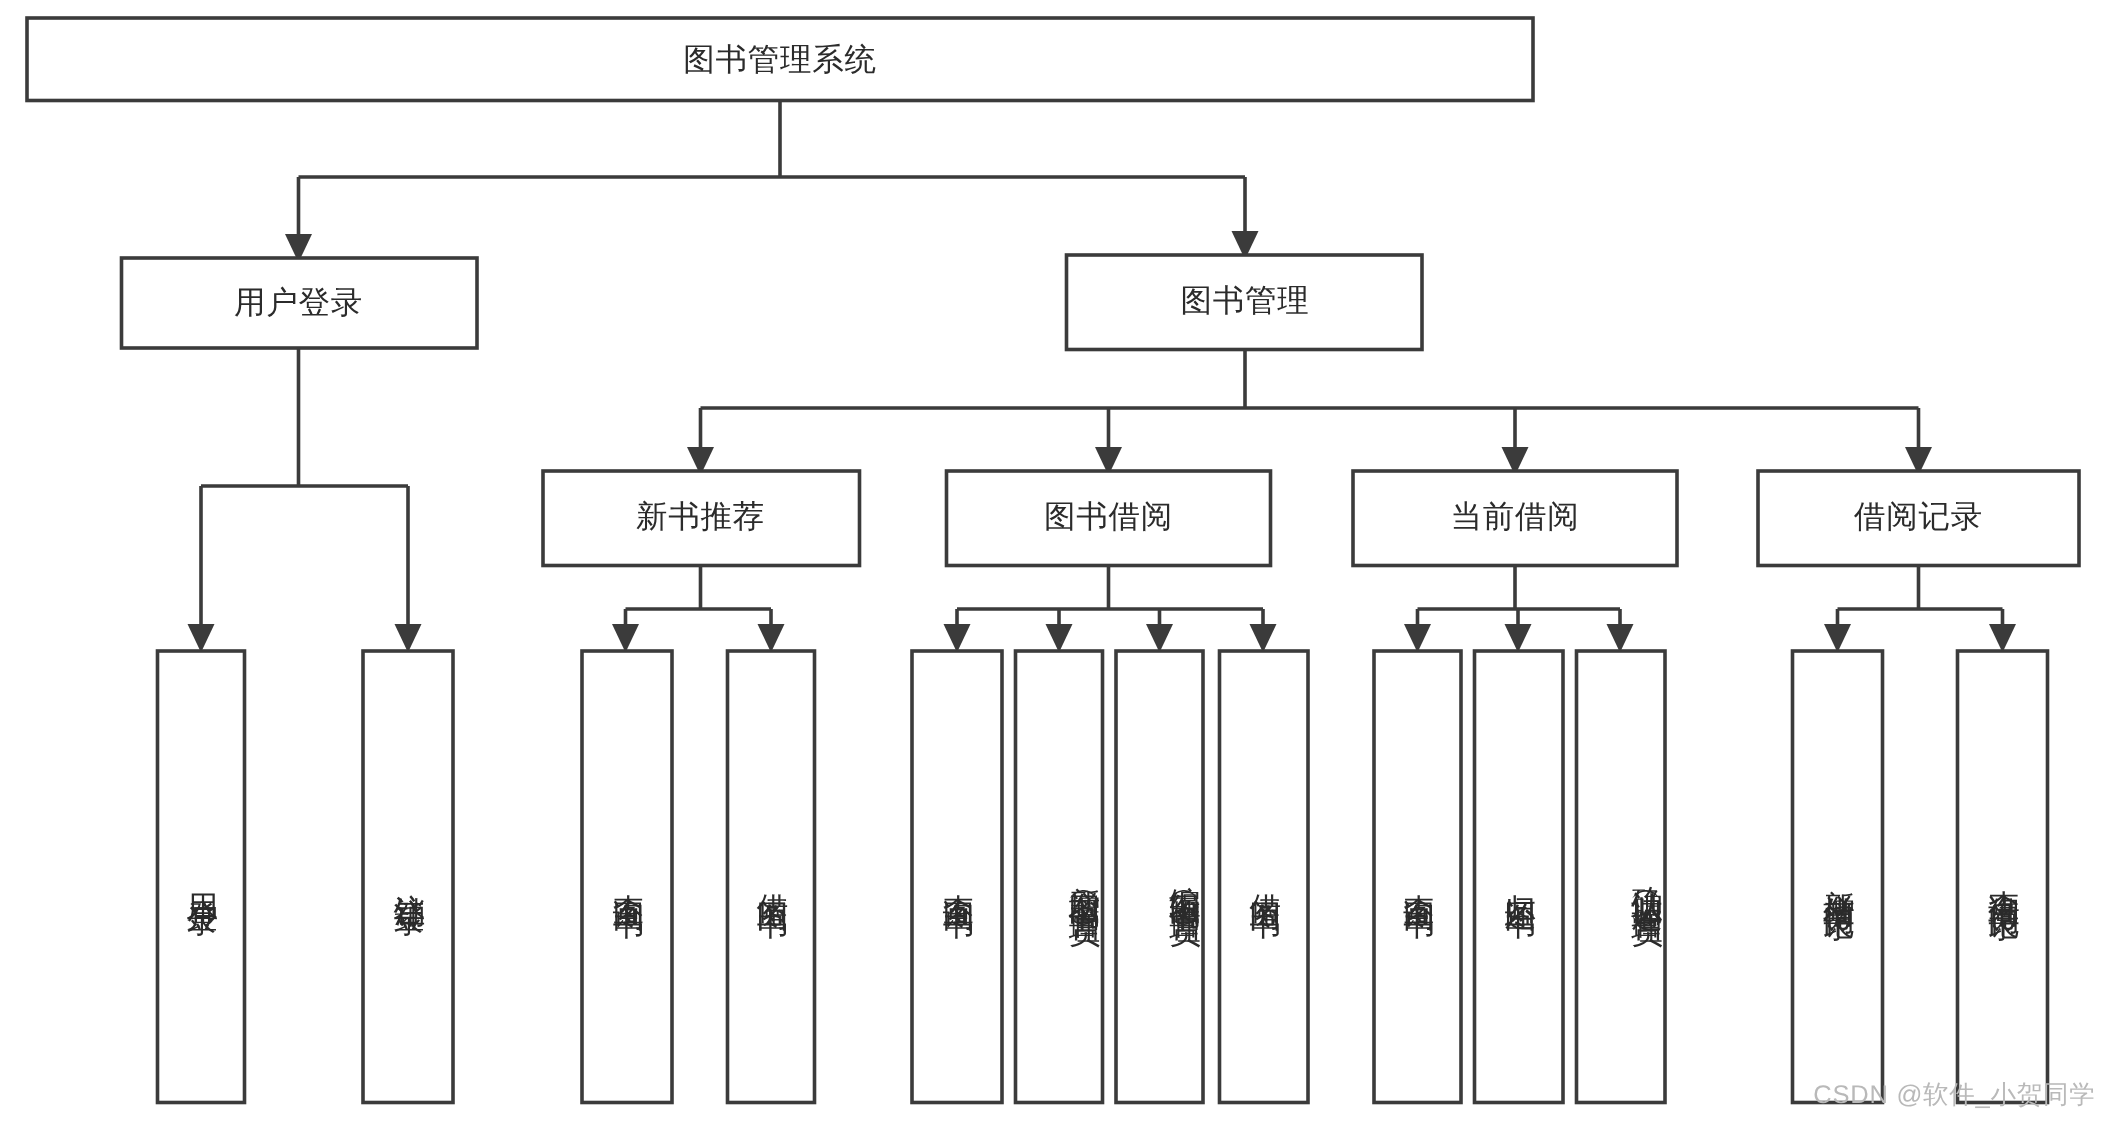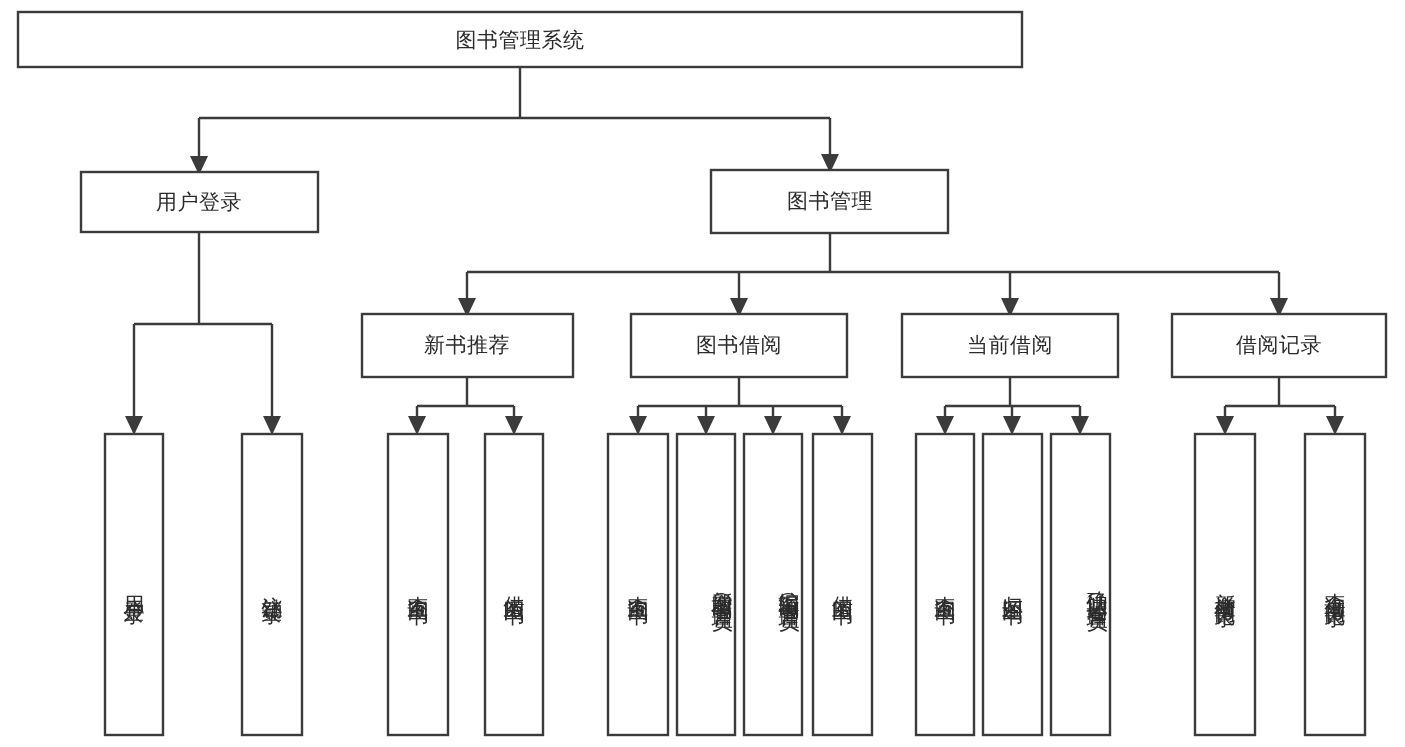--- a/index.html
+++ b/index.html
@@ -214,6 +214,7 @@
     </g>
   </svg>
 
+  <div class="watermark">CSDN @软件_小贺同学</div>
 </div>
 
 <style>

